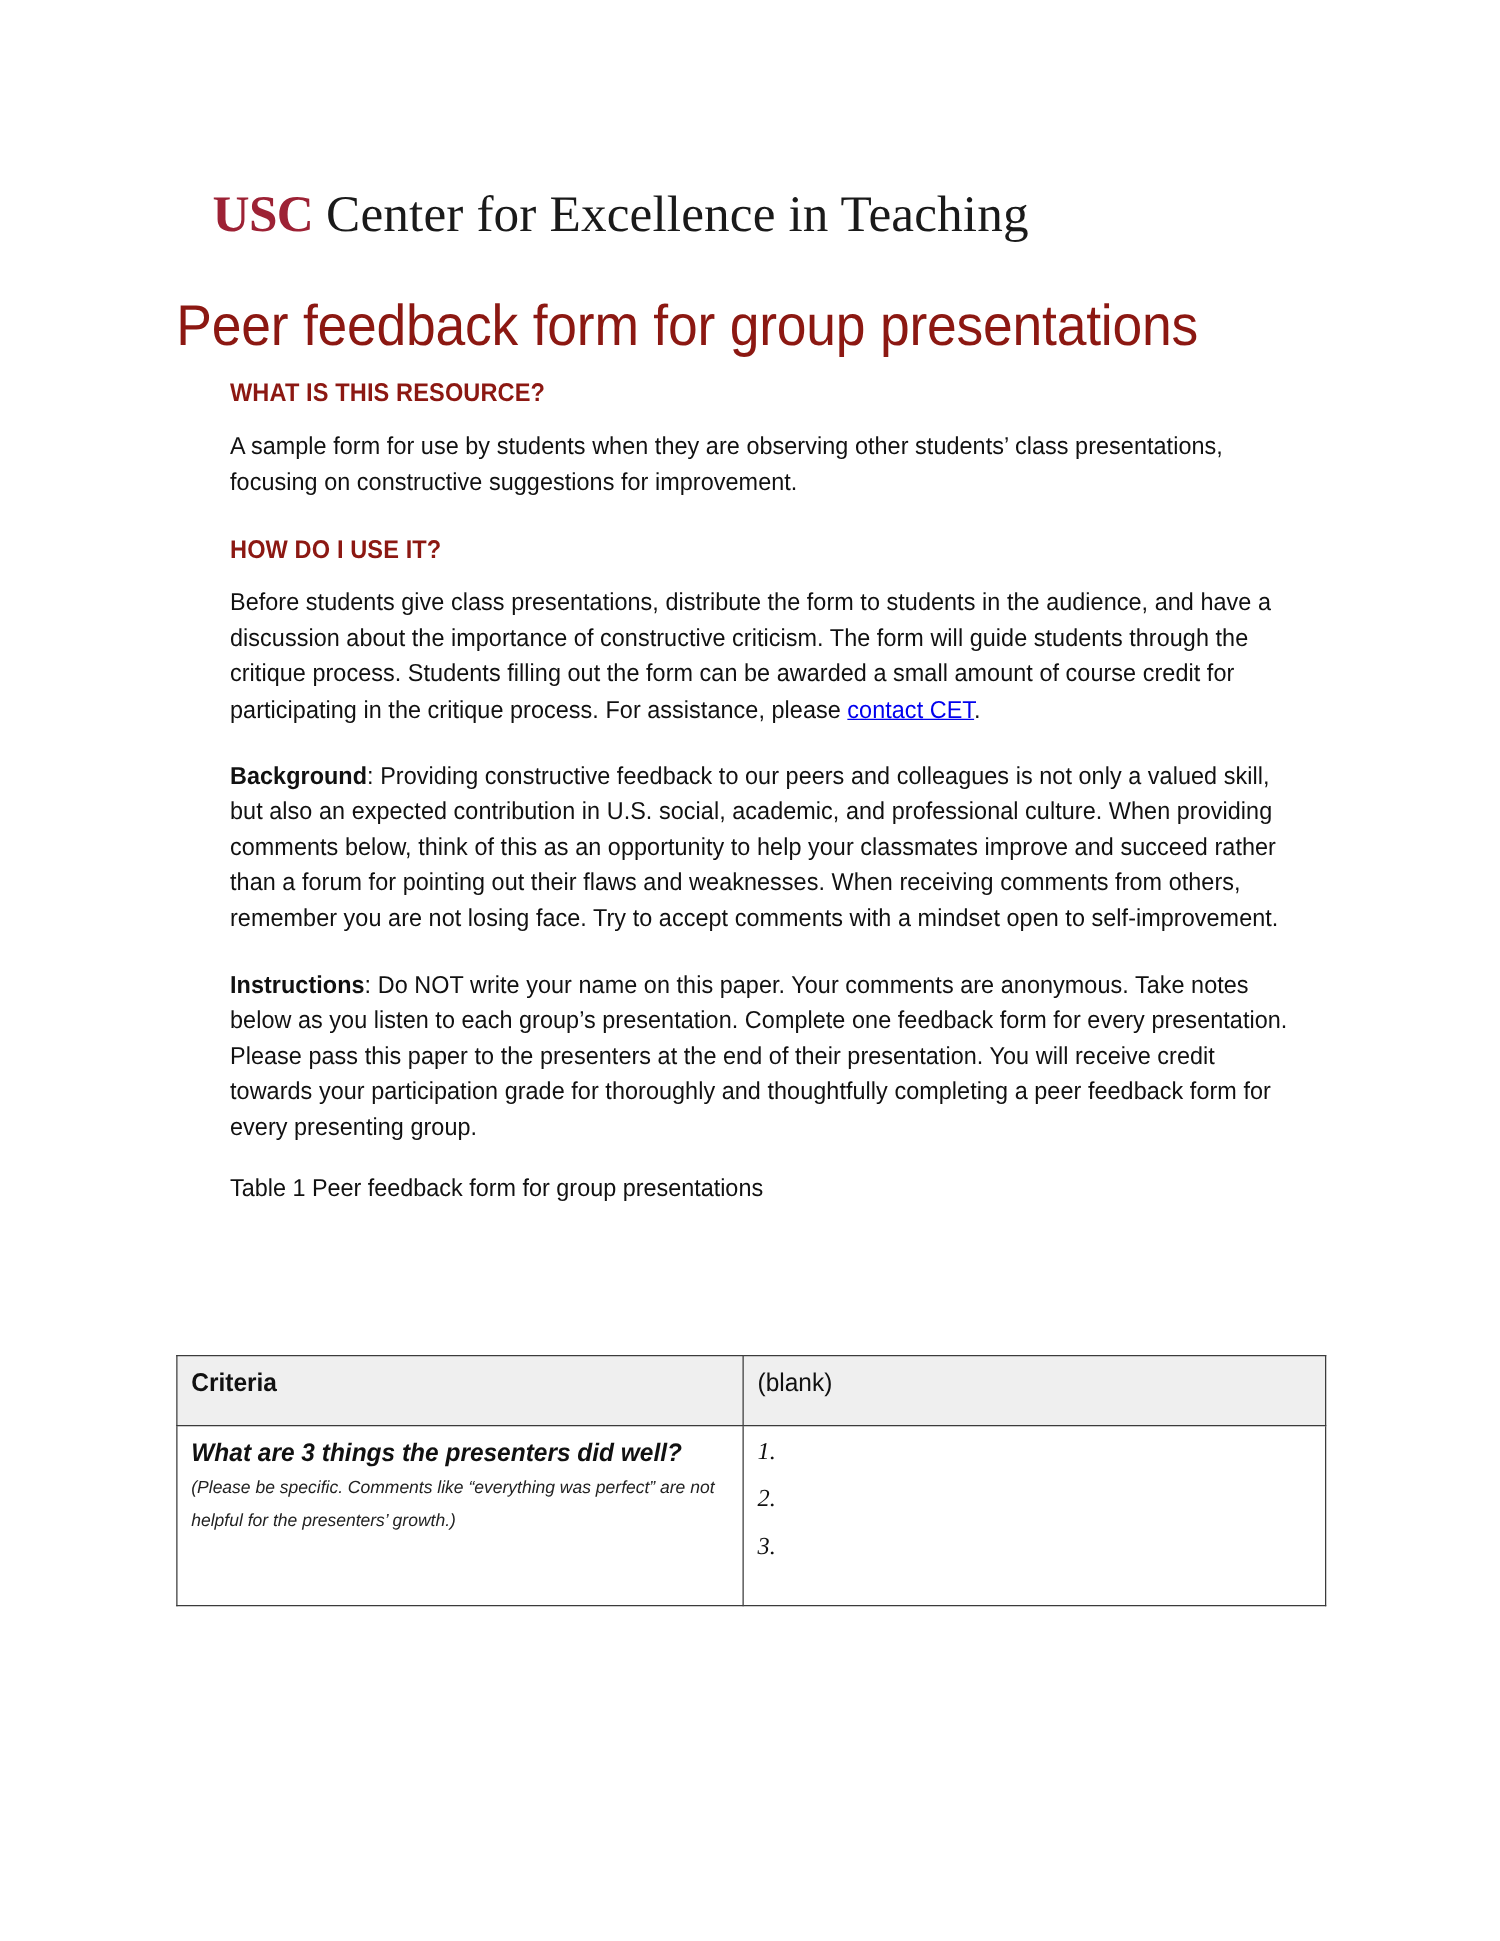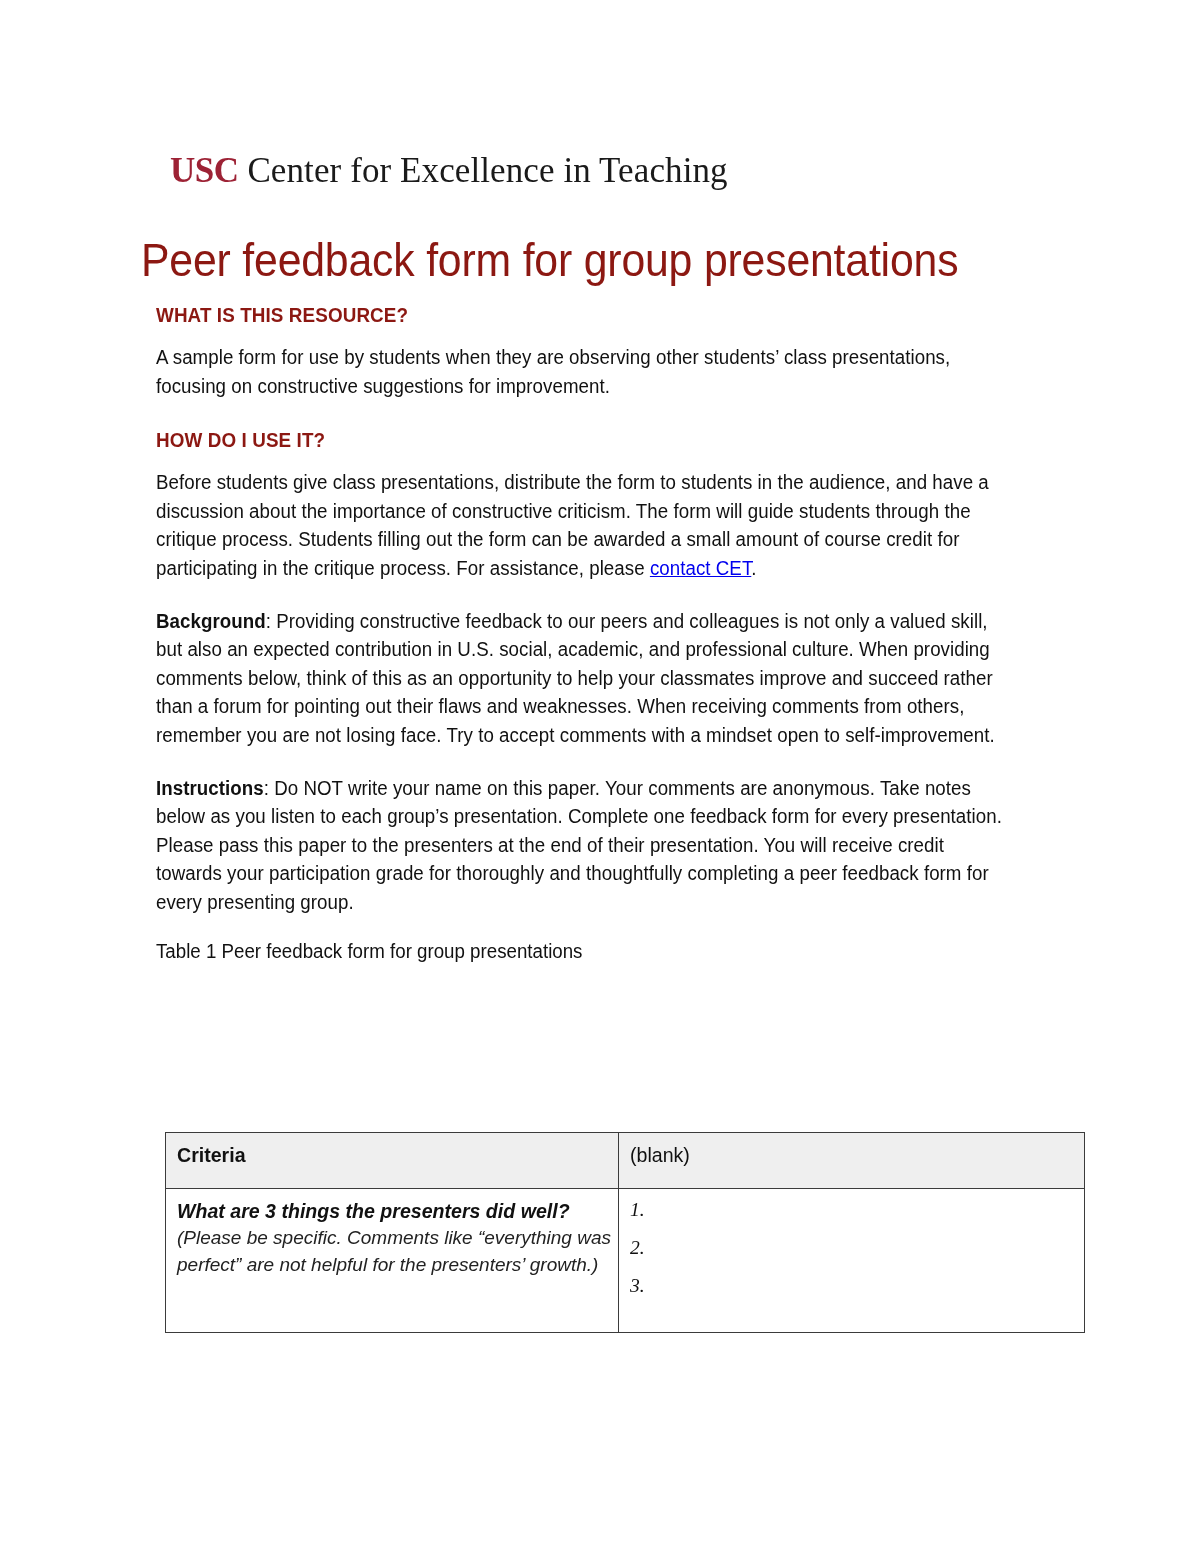--- a/index.html
+++ b/index.html
@@ -31,7 +31,7 @@
     left: 170px;
     top: 151px;
     font-family: "Liberation Serif", "DejaVu Serif", serif;
-    font-size: 35px;
+    font-size: 41px;
     line-height: 40px;
     white-space: nowrap;
     letter-spacing: 0.1px;

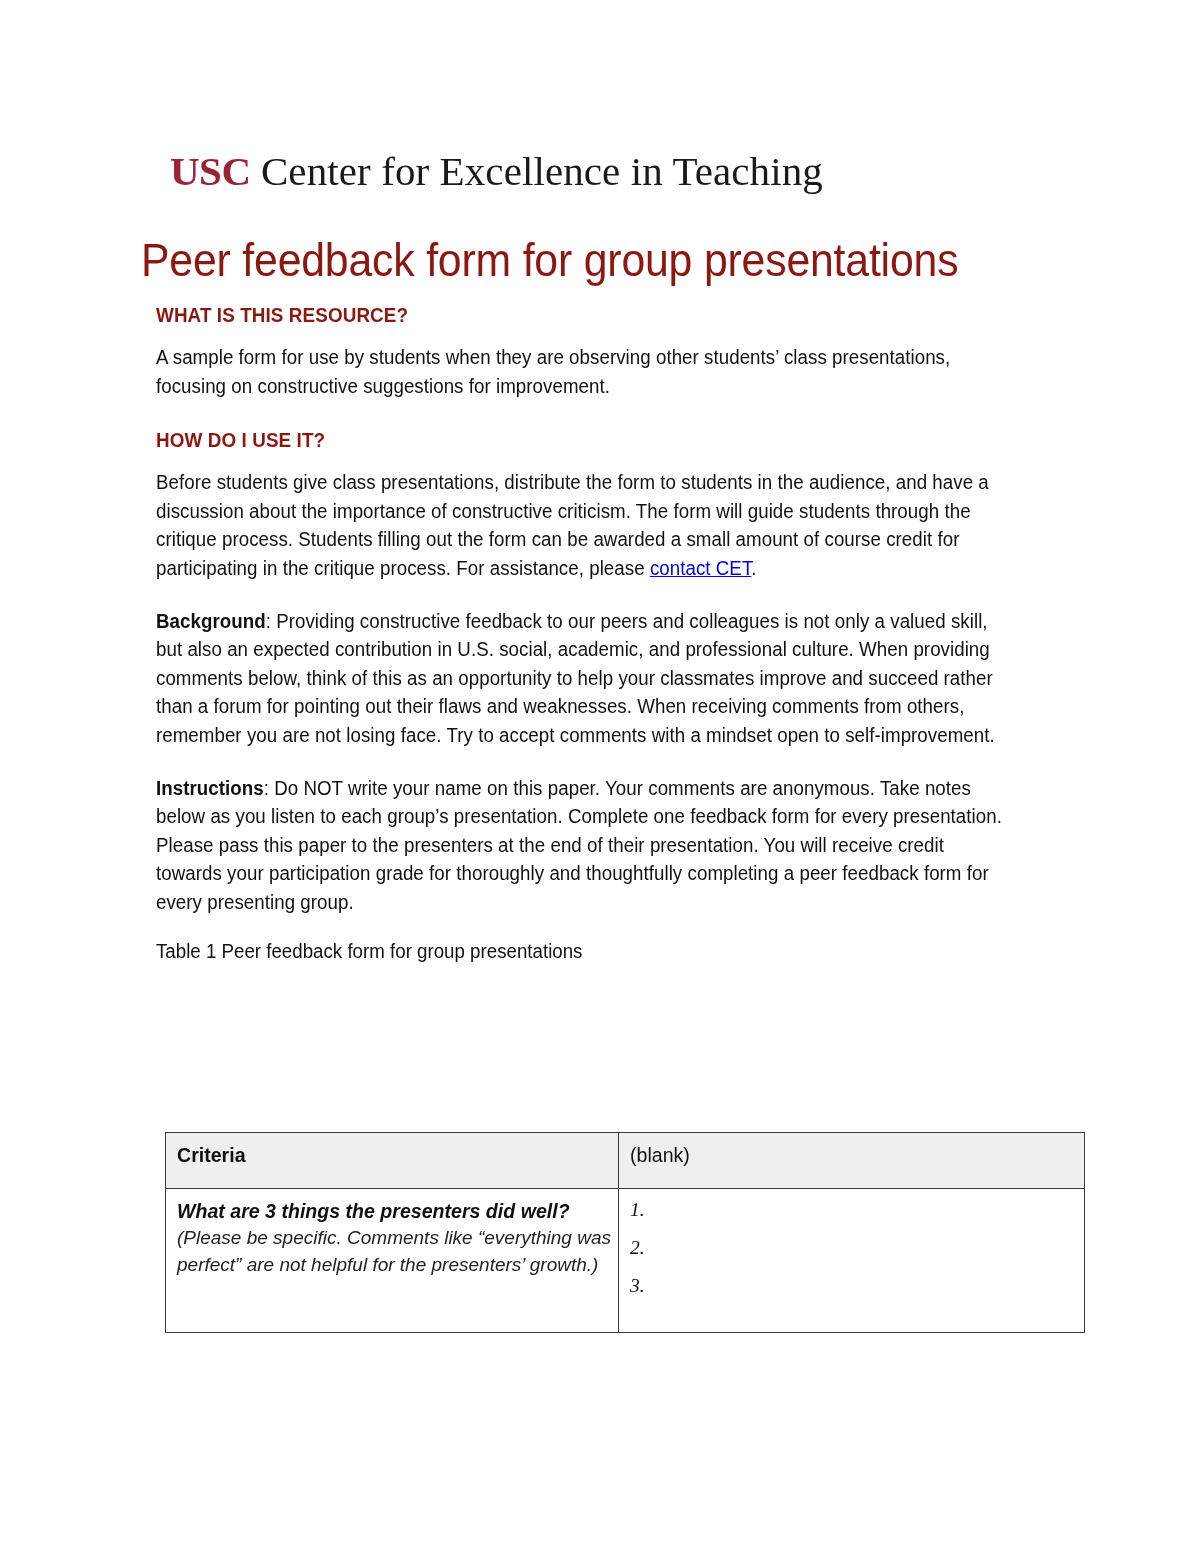--- a/index.html
+++ b/index.html
@@ -65,7 +65,7 @@
   
   .content {
     position: absolute;
-    left: 156px;
+    left: 184px;
     top: 303px;
     width: 890px;
   }

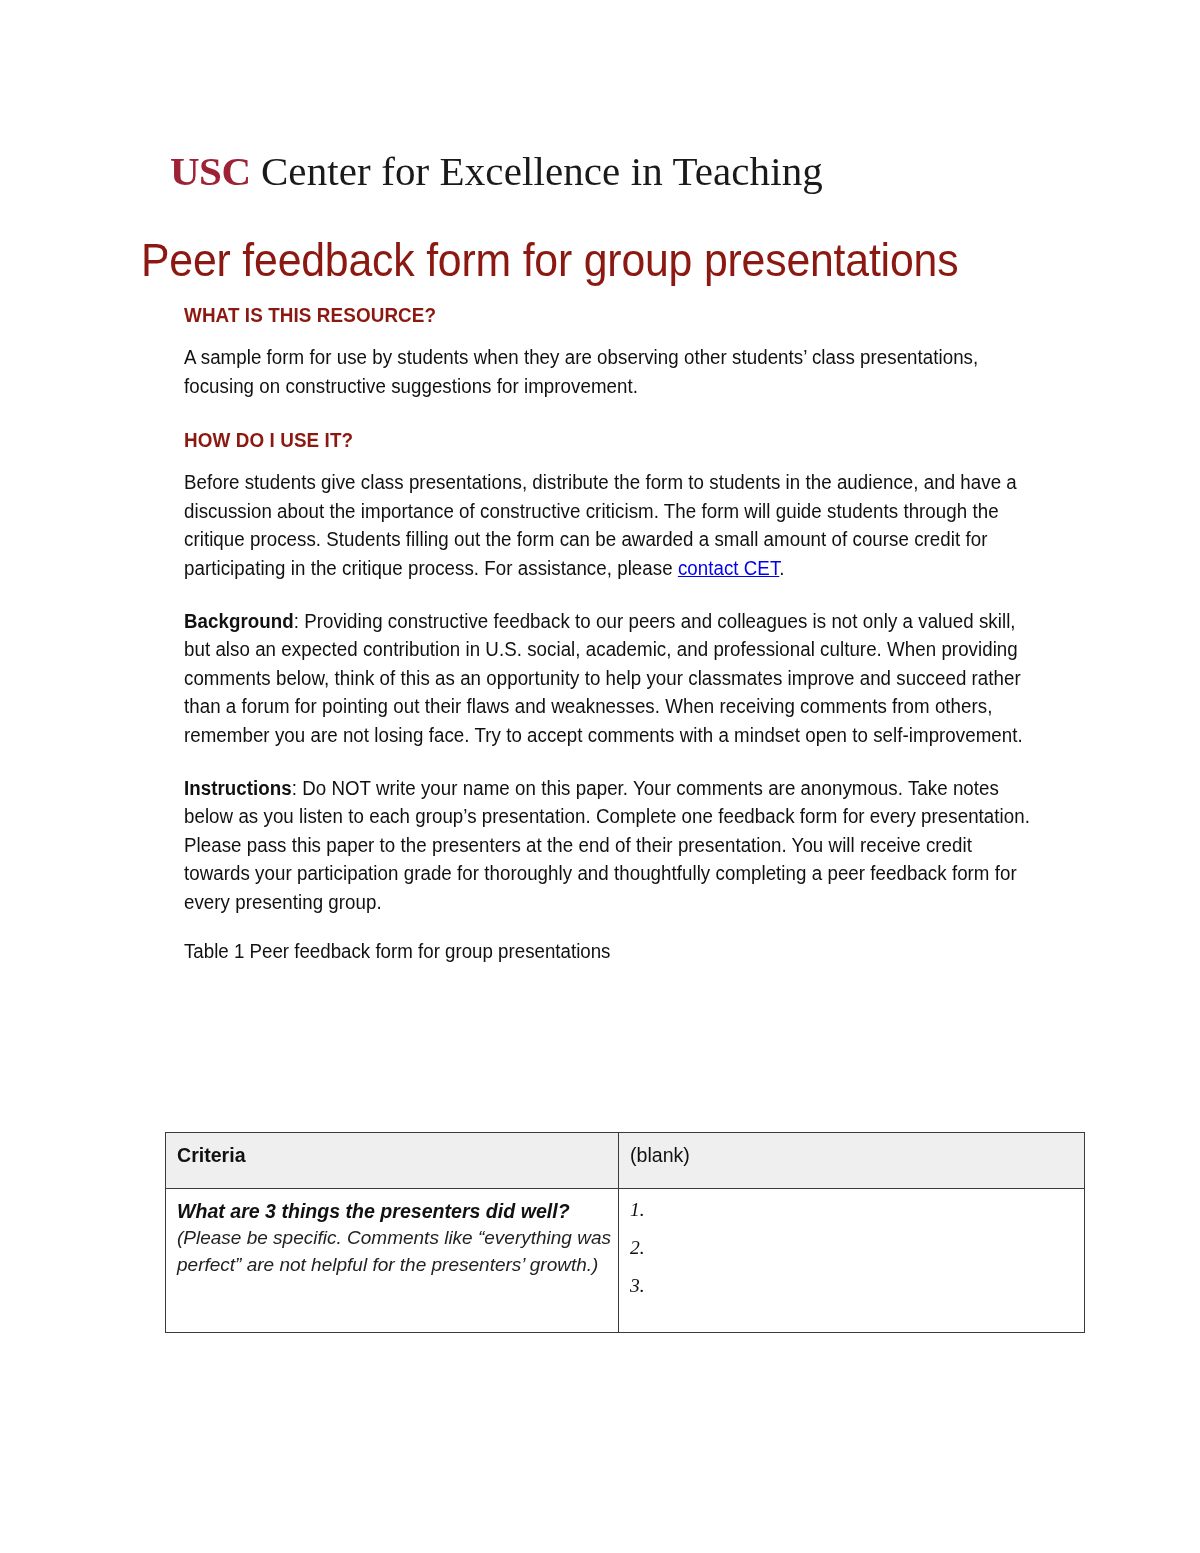--- a/index.html
+++ b/index.html
@@ -120,12 +120,11 @@
   .feedback-table {
     position: absolute;
     left: 141px;
-    top: 1132px;
+    top: 1084px;
     width: 919px;
     border-collapse: collapse;
     table-layout: fixed;
     background: #ffffff;
-    margin-left: 24px;
   }
   .feedback-table col.c1 { width: 453px; }
   .feedback-table col.c2 { width: 466px; }

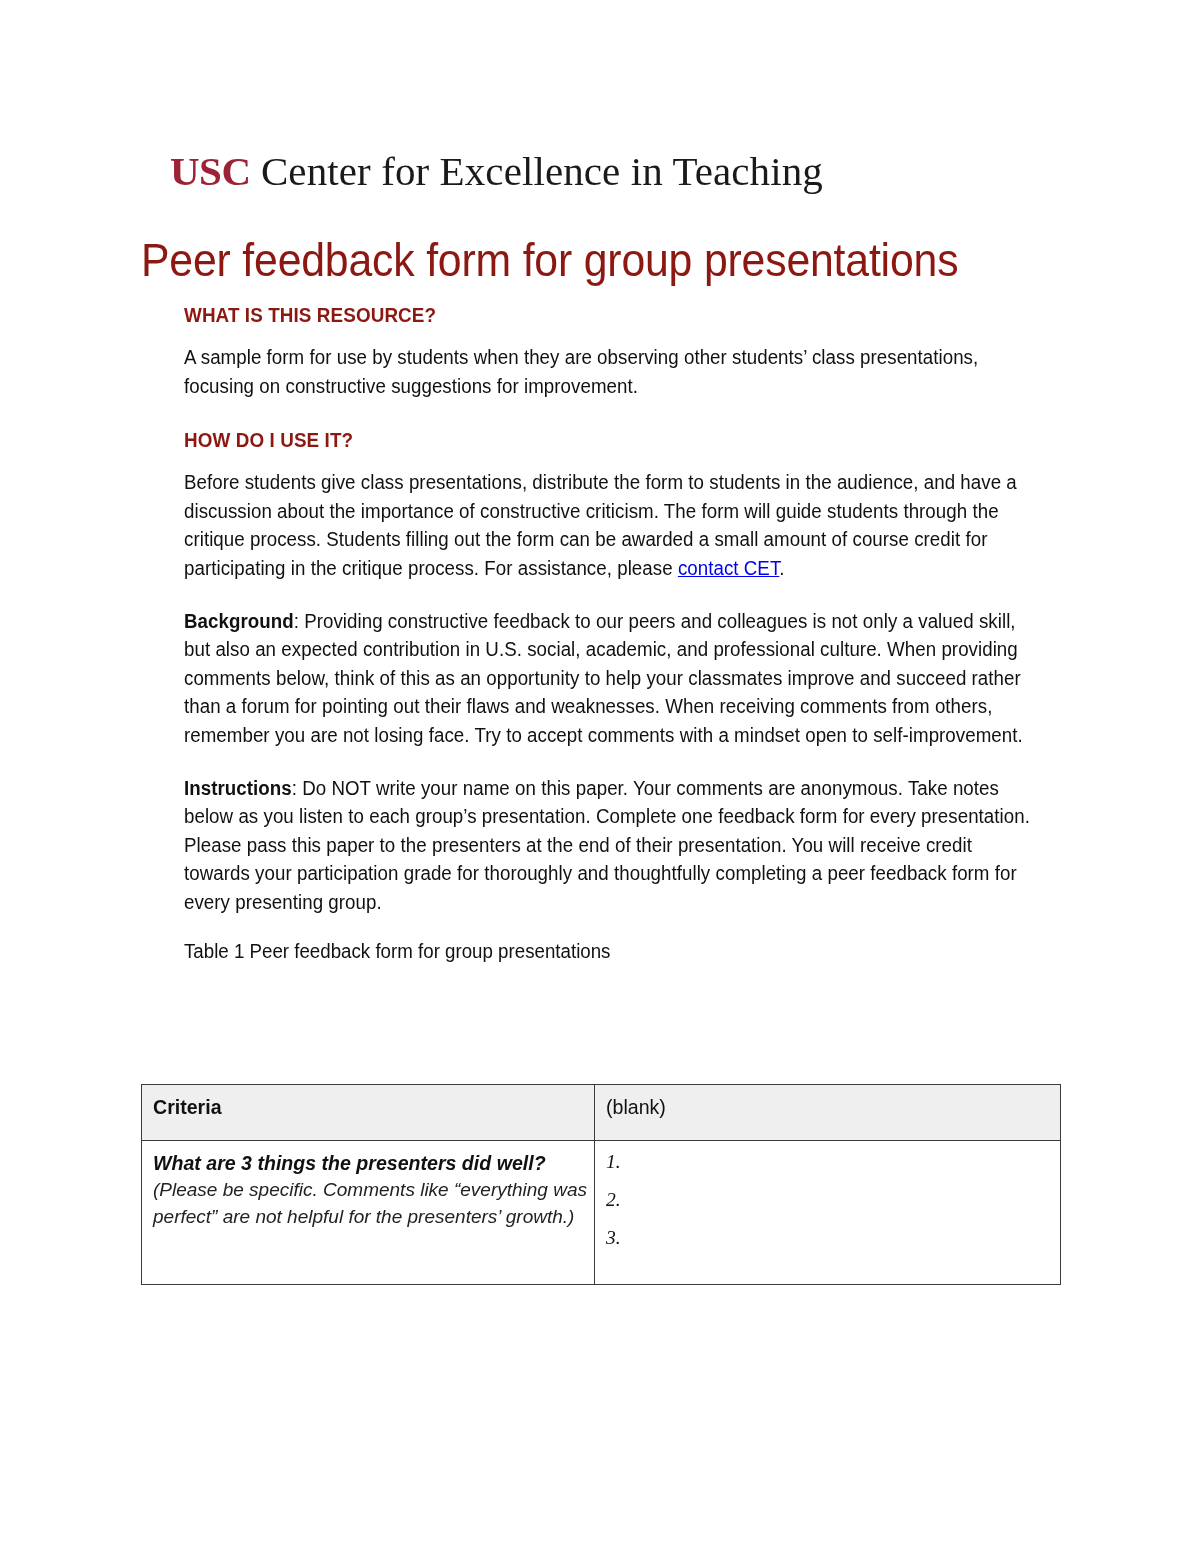--- a/index.html
+++ b/index.html
@@ -169,7 +169,7 @@
   .criteria-note {
     display: block;
     font-family: "Liberation Sans", sans-serif;
-    font-size: 19px;
+    font-size: 14px;
     line-height: 27px;
     color: #222222;
     width: 440px;

